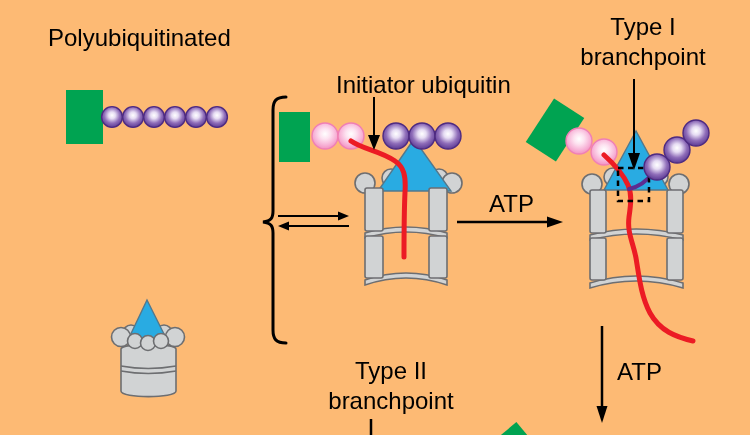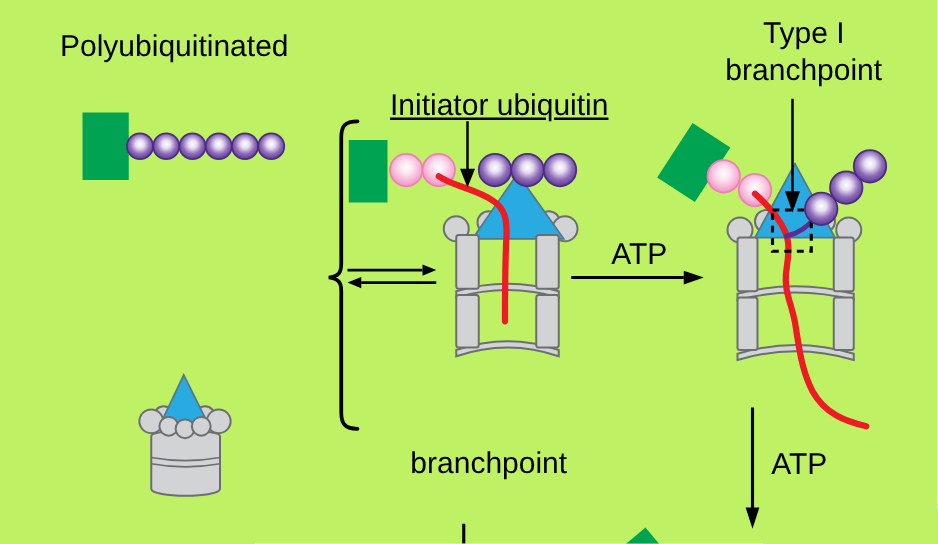--- a/index.html
+++ b/index.html
@@ -4,7 +4,7 @@
 <style>
   html,body{margin:0;padding:0;background:#fff;}
   .stage{
-    position:relative;width:750px;height:435px;background:#bef264;
+    position:relative;width:750px;height:435px;background:#fdba74;
     overflow:hidden;font-family:"Liberation Sans", sans-serif;color:#000;
   }
   .stage svg{position:absolute;left:0;top:0;}

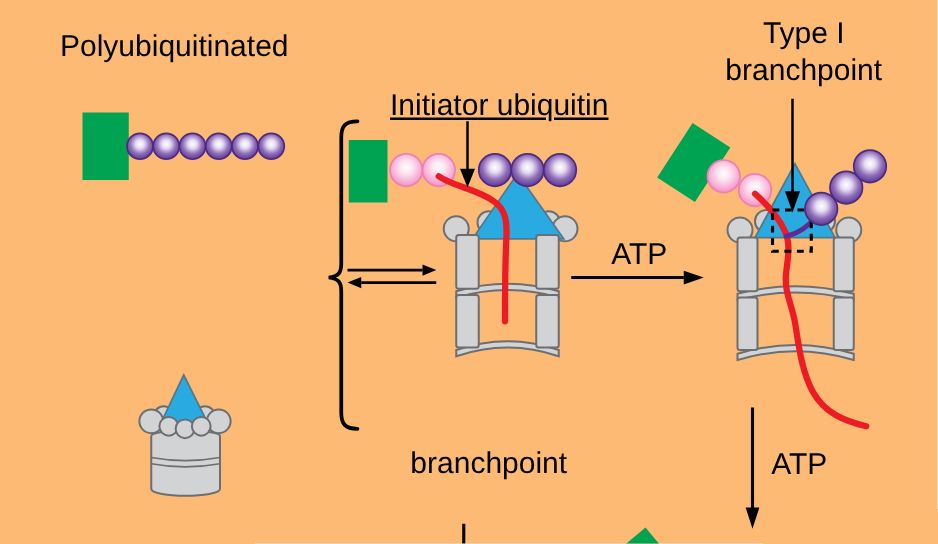--- a/index.html
+++ b/index.html
@@ -12,7 +12,7 @@
   .lbl .ln{display:block;}
   .centered{transform:translateX(-50%);text-align:center;}
   #lbl-substrate{left:48px;top:21px;line-height:34px;}
-  #lbl-initiator{left:312px;top:70px;text-decoration:underline;}
+  #lbl-initiator{left:336px;top:70px;}
   #lbl-type1{left:643px;top:12px;}
   #lbl-cdc48{left:147px;top:256px;}
   #lbl-atp1{left:489px;top:189px;}

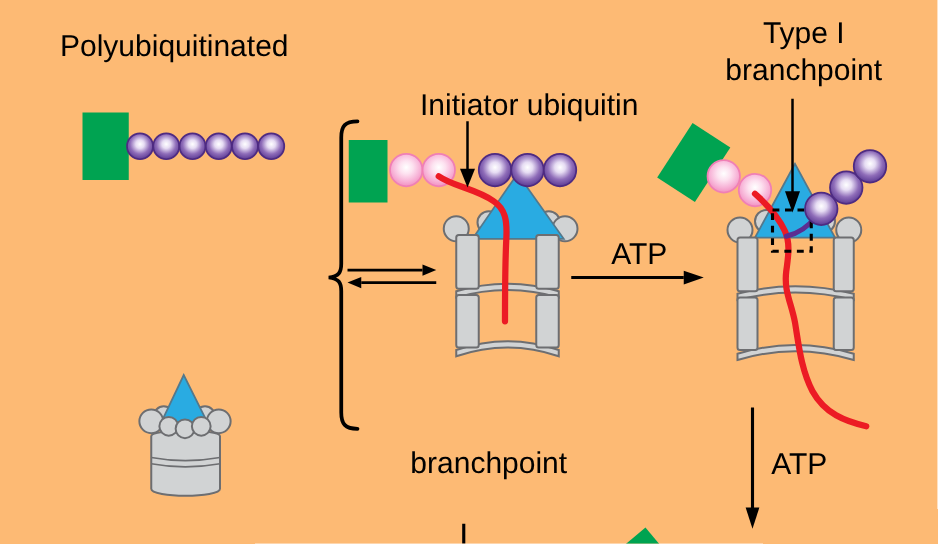--- a/index.html
+++ b/index.html
@@ -174,6 +174,7 @@
   <div class="lbl" id="lbl-atp1">ATP</div>
 
   <div class="lbl centered" id="lbl-type2">
+    <span class="ln">Type II</span>
     <span class="ln">branchpoint</span>
   </div>
 

